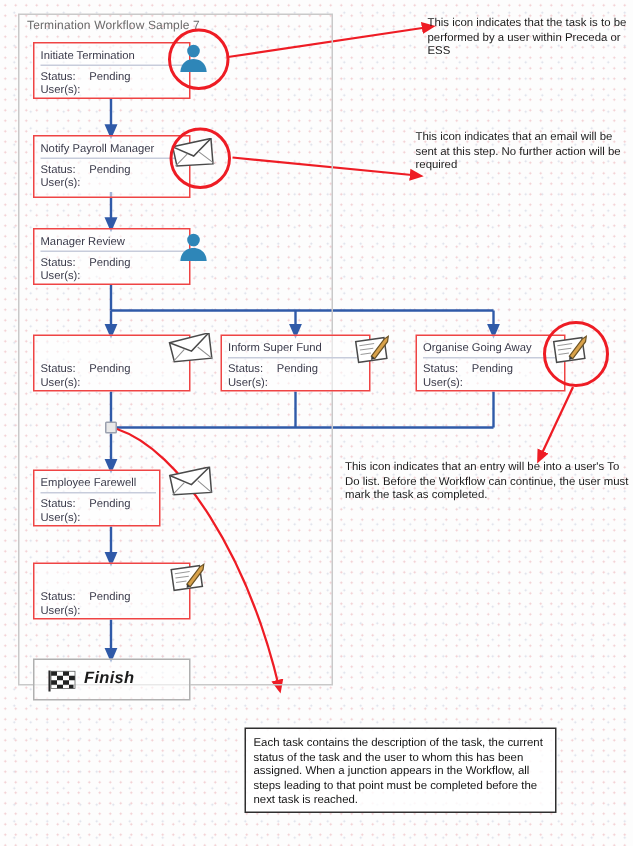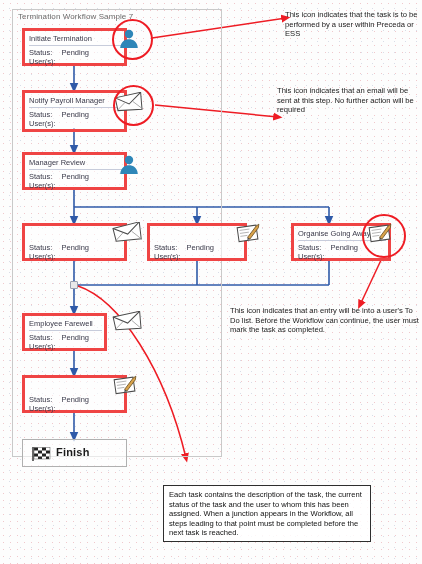--- a/index.html
+++ b/index.html
@@ -42,7 +42,7 @@
   
   .task{
     position:absolute;
-    border:3px solid #ef4444;
+    border:1px solid #ef4444;
     background:rgba(255,255,255,0.55);
     box-sizing:border-box;
   }

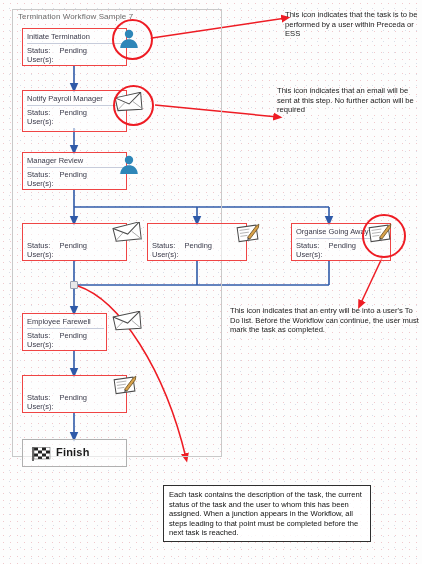--- a/index.html
+++ b/index.html
@@ -245,6 +245,7 @@
   </span>
 
   <div class="task" style="left:147px;top:223px;width:100px;height:38px;">
+    <div class="tname">Inform Super Fund</div>
     <div class="trow r1">
       <span class="lbl">Status:</span>
       <span class="val">Pending</span>

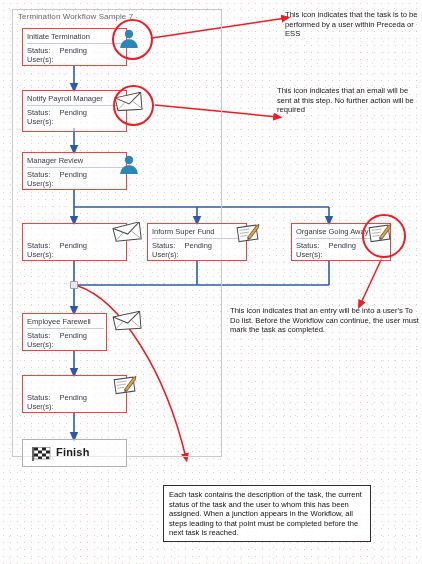--- a/index.html
+++ b/index.html
@@ -266,7 +266,7 @@
     </svg>
   </span>
 
-  <div class="task" style="left:291px;top:223px;width:100px;height:38px;">
+  <div class="task" style="left:277px;top:223px;width:100px;height:38px;">
     <div class="tname">Organise Going Away</div>
     <div class="trow r1">
       <span class="lbl">Status:</span>

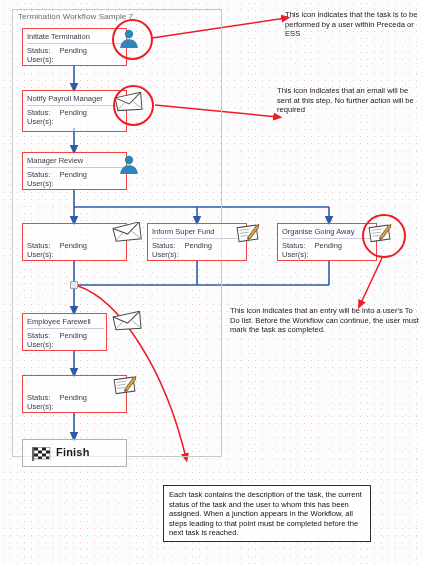--- a/index.html
+++ b/index.html
@@ -332,7 +332,7 @@
     </svg>
   </span>
 
-  <div class="finish" style="left:22px;top:439px;width:105px;height:28px;">
+  <div class="finish" style="left:22px;top:439px;width:105px;height:28px;font-style:italic;">
     <span class="flag">
       <svg width="24" height="16" viewBox="0 0 24 16">
         <path d="M3,1 L3,15" stroke="#2a2a2a" stroke-width="1.4"></path>

